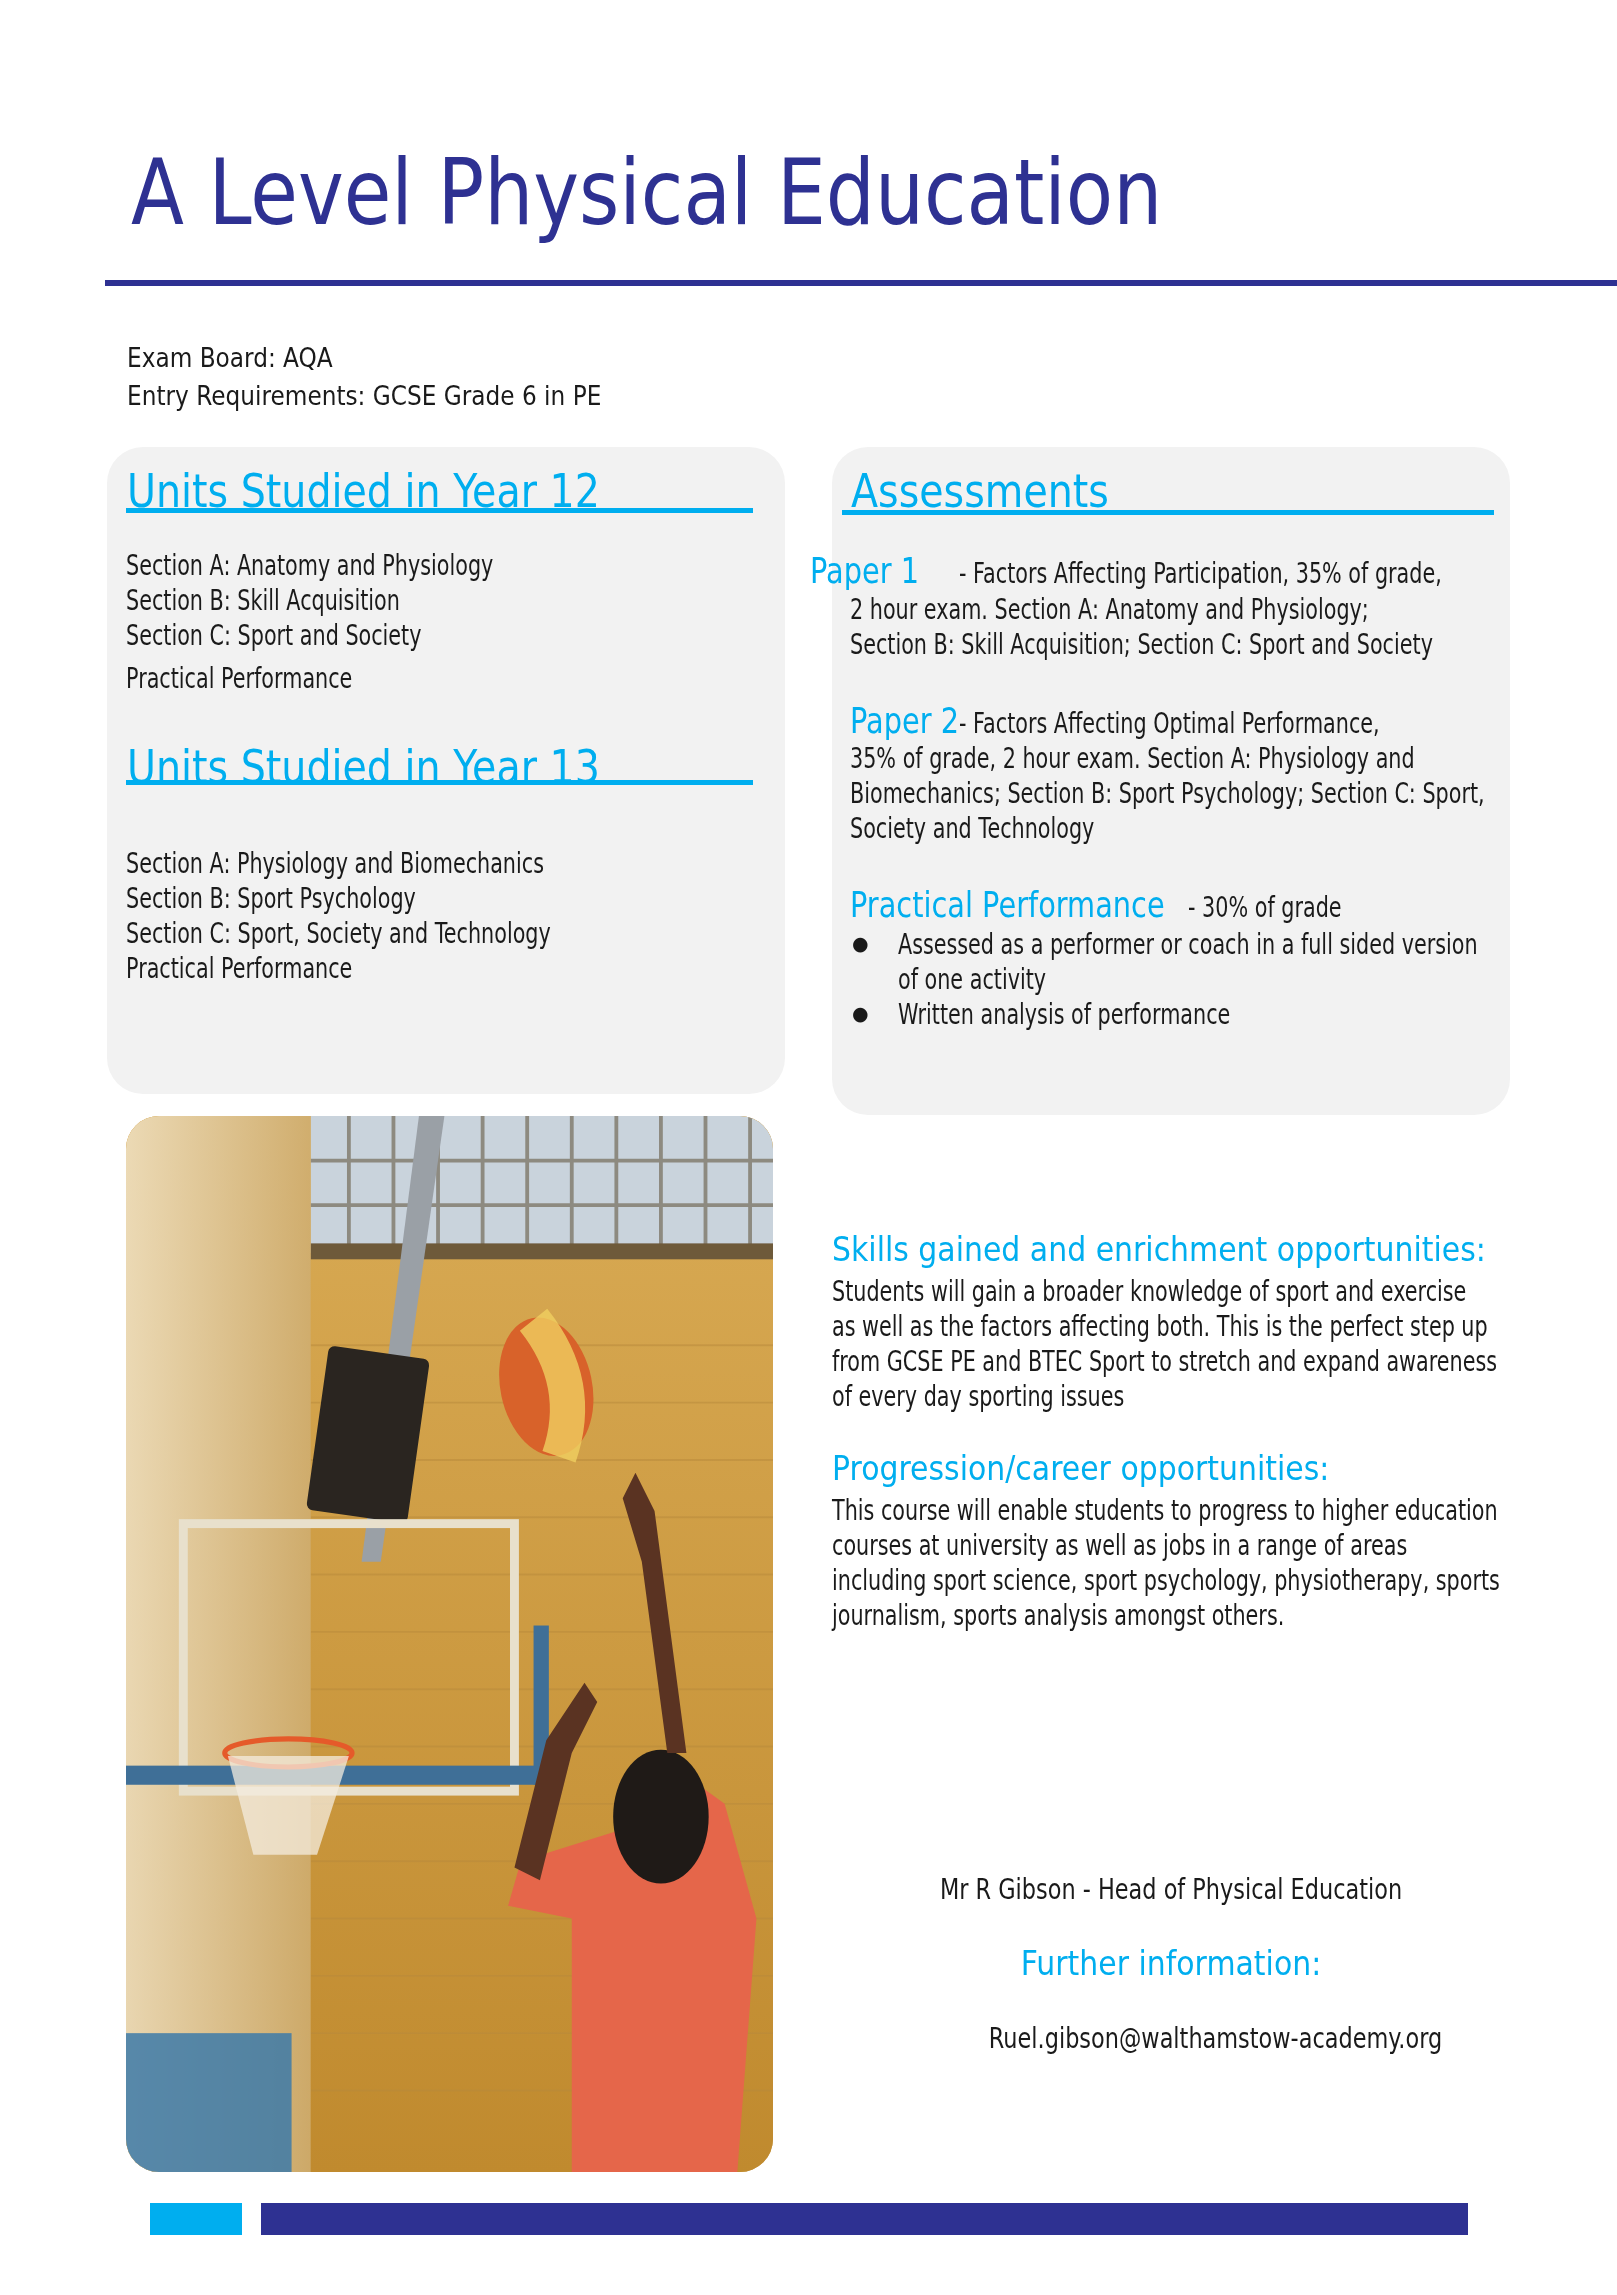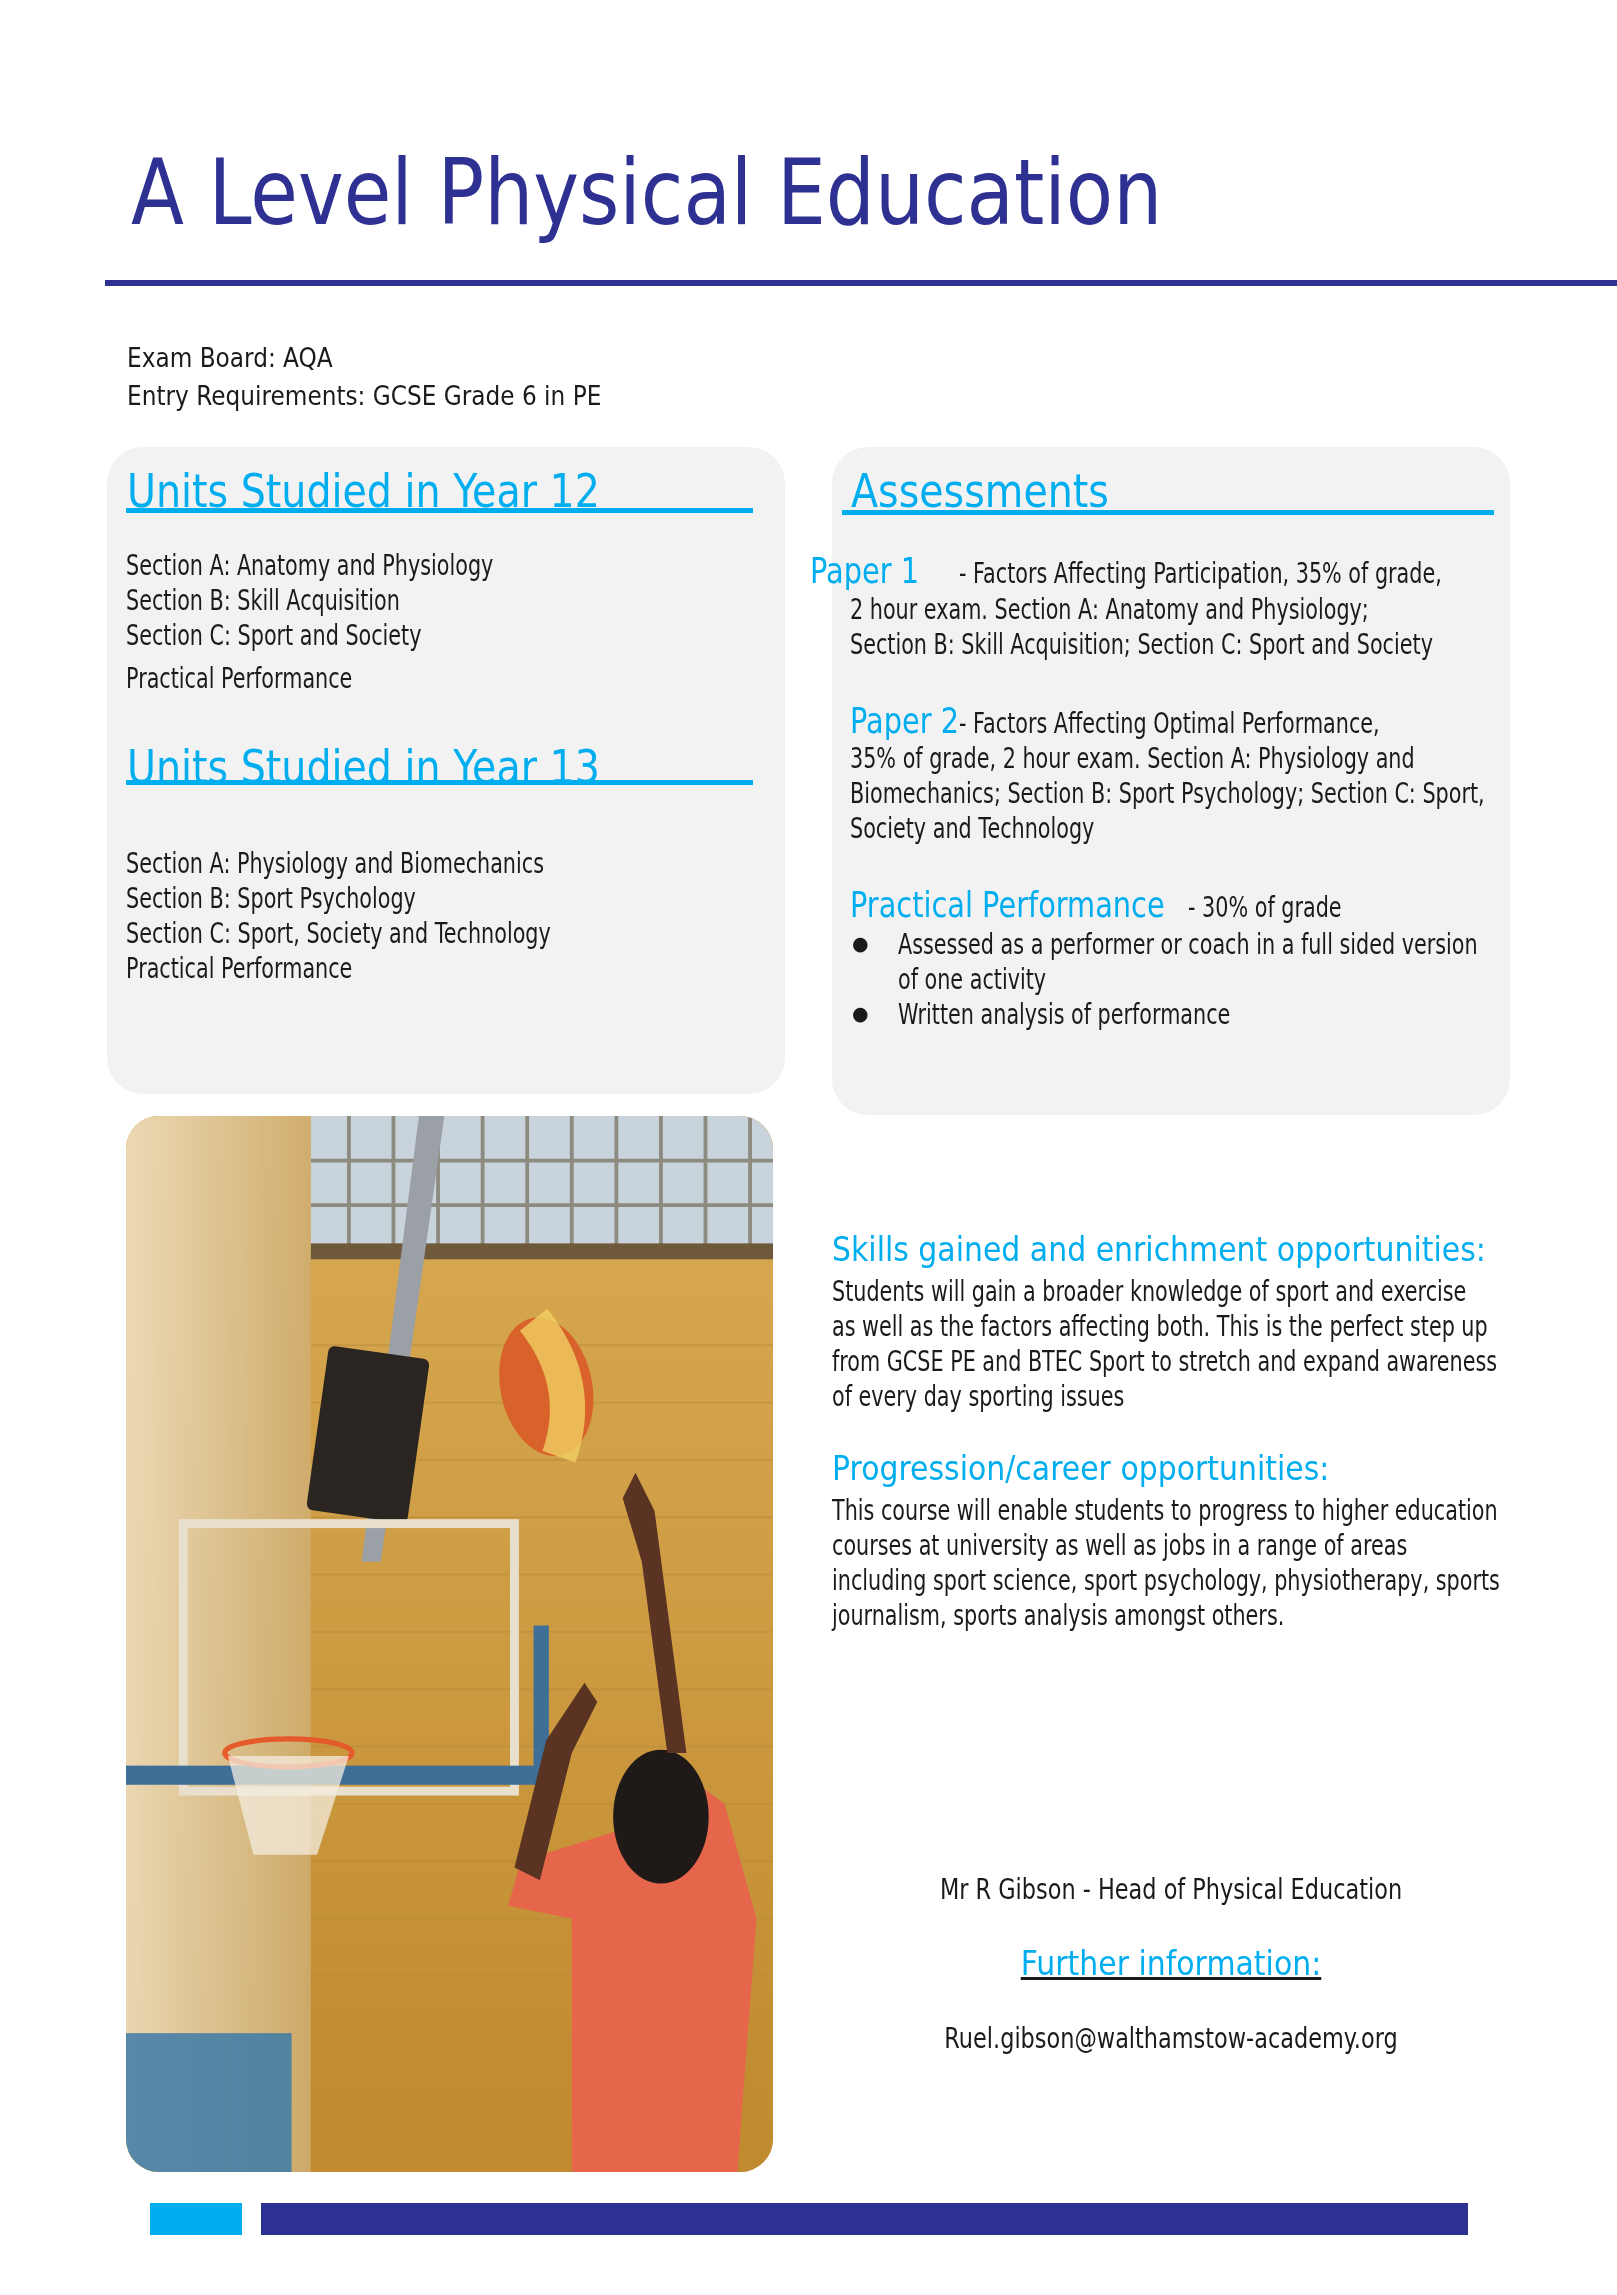--- a/index.html
+++ b/index.html
@@ -187,7 +187,7 @@
 <div class="abs line" style="left:832px; top:1567px;">including sport science, sport psychology, physiotherapy, sports</div>
 <div class="abs line" style="left:832px; top:1602px;">journalism, sports analysis amongst others.</div>
 
-<div class="abs center-block" style="top:1946px;text-decoration:underline;">
+<div class="abs center-block" style="top:1946px;">
   <span class="center-line" style="font-size:34px; color:#00aeef; transform:scaleX(0.88); line-height:1;">Further information:</span>
 </div>
 <div class="abs center-block" style="top:1876px;">

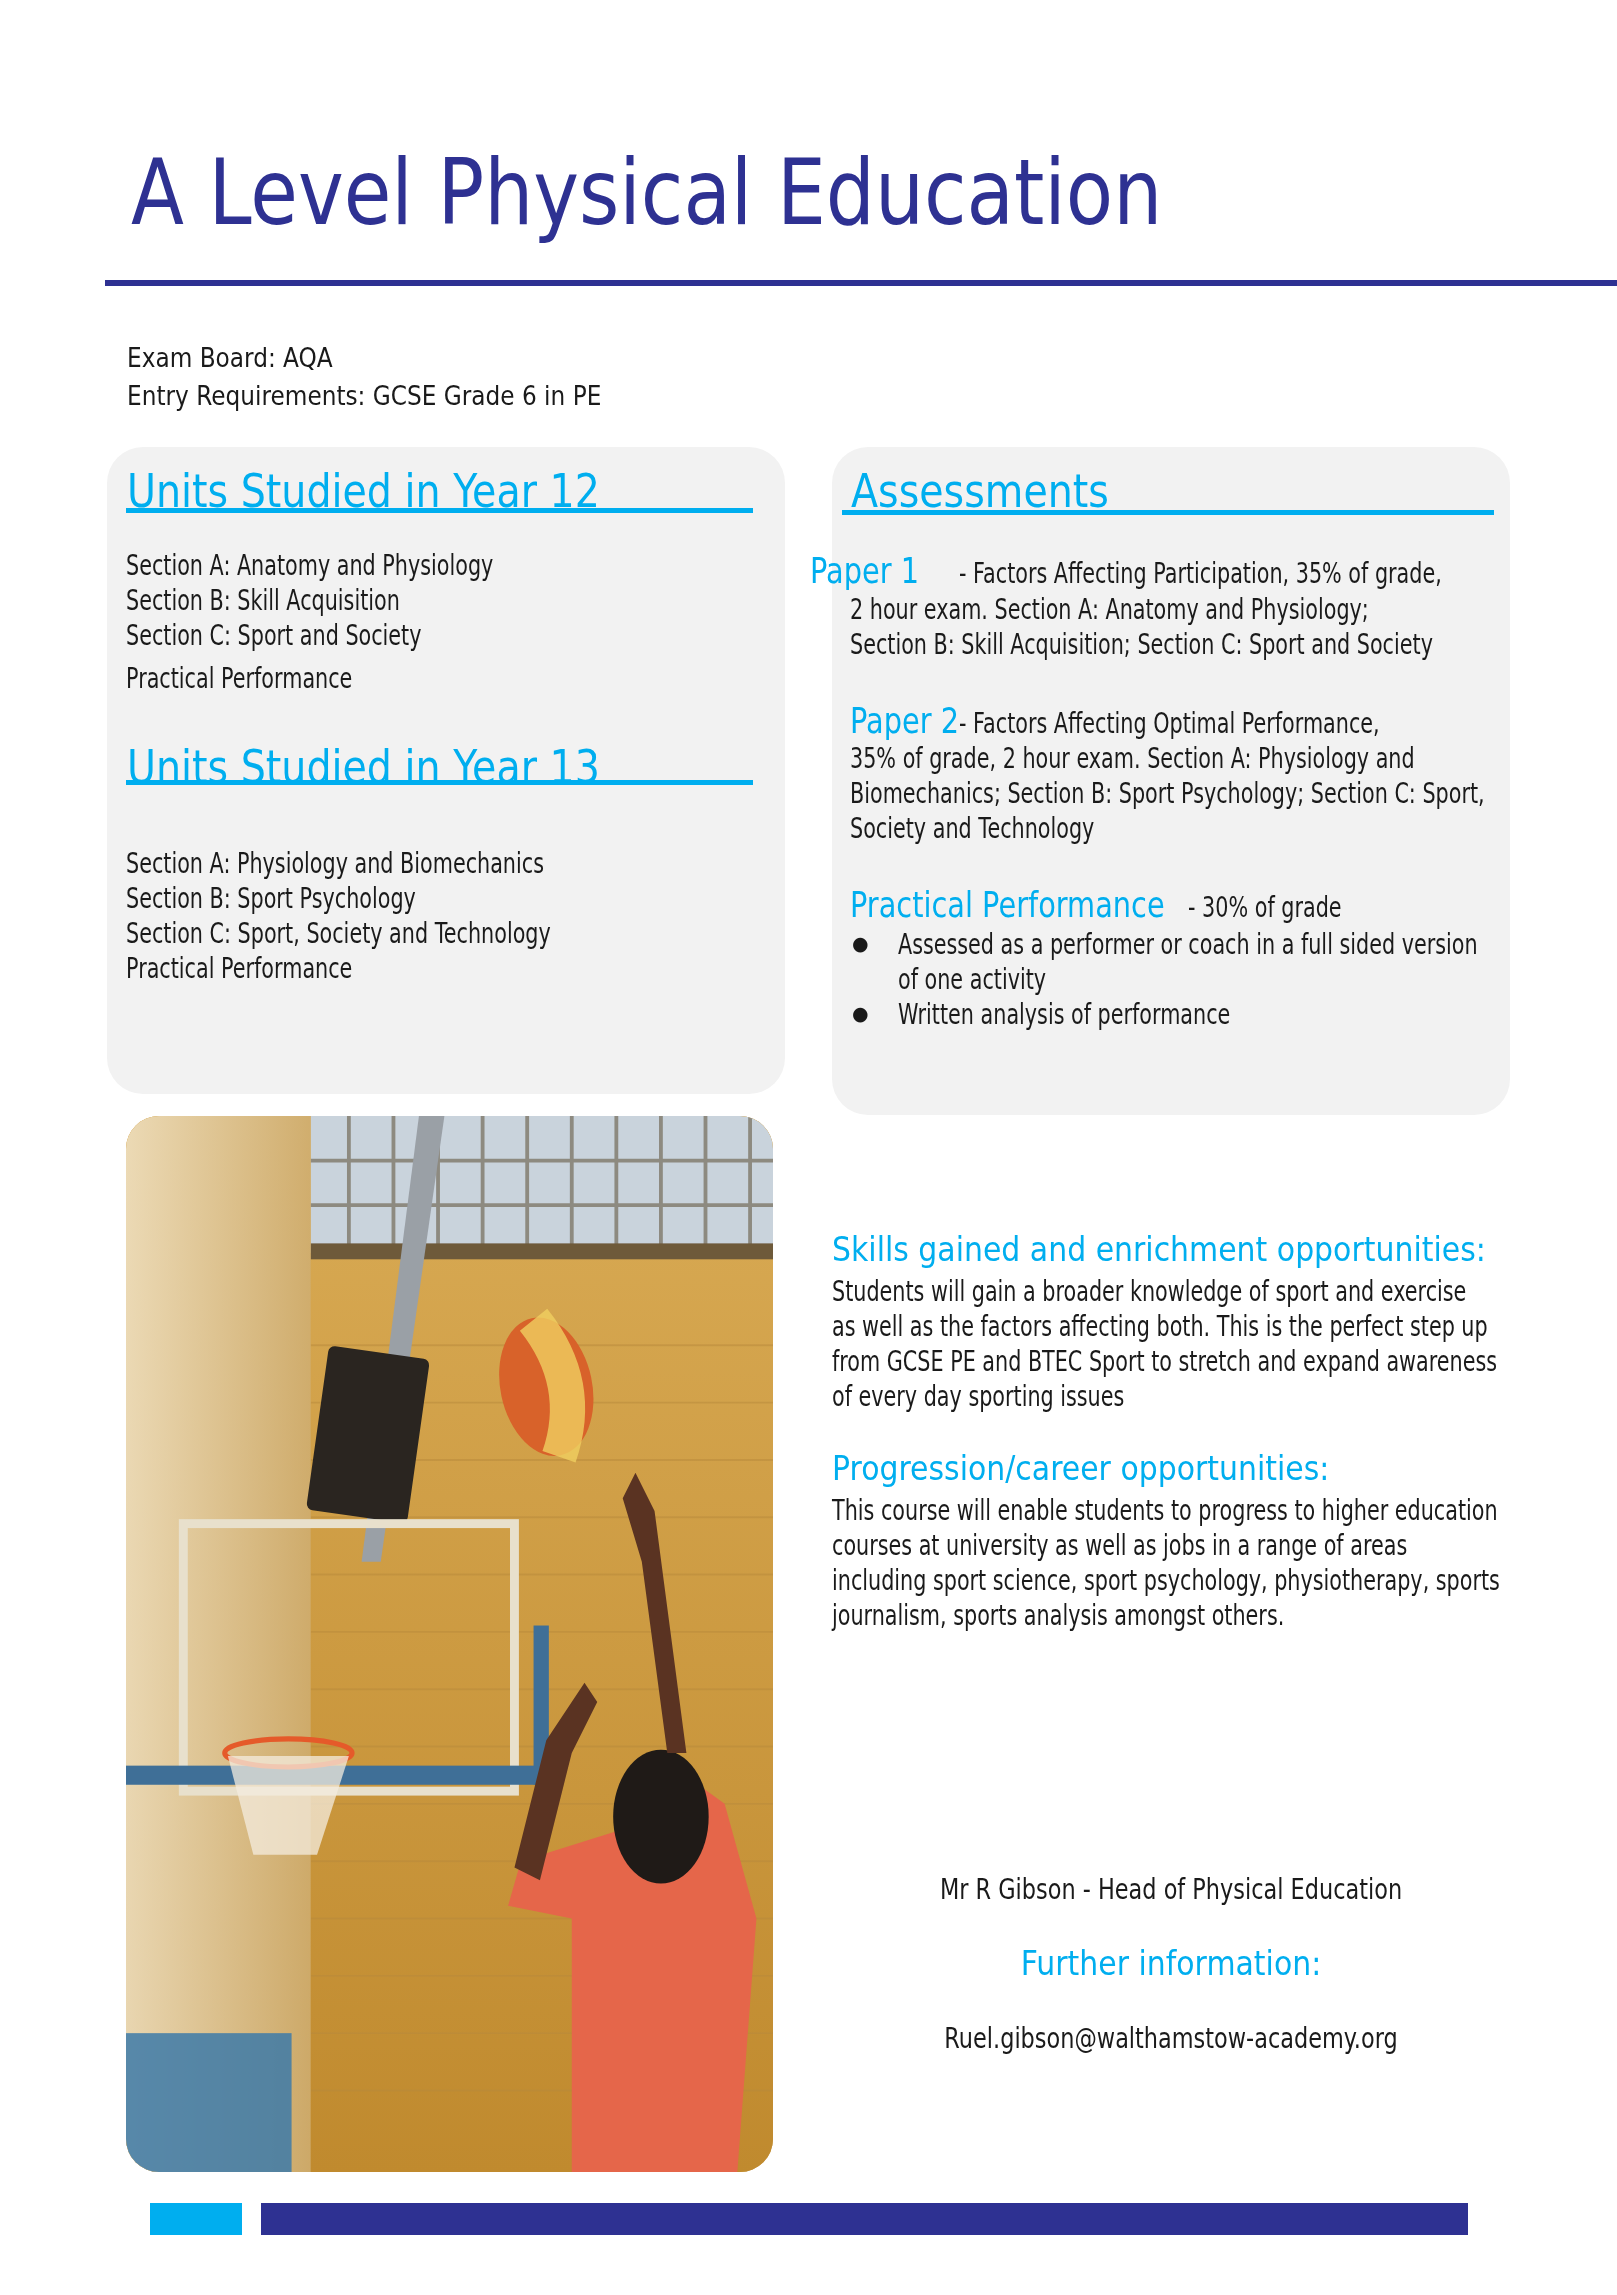--- a/index.html
+++ b/index.html
@@ -193,7 +193,7 @@
 <div class="abs center-block" style="top:1876px;">
   <span class="center-line" style="font-size:28px; transform:scaleX(0.8); line-height:1;">Mr R Gibson - Head of Physical Education</span>
 </div>
-<div class="abs center-block" style="top:2025px;">
+<div class="abs center-block" style="top:2025px;text-align:right;">
   <span class="center-line" style="font-size:28px; transform:scaleX(0.8); line-height:1;">Ruel.gibson@walthamstow-academy.org</span>
 </div>
 

